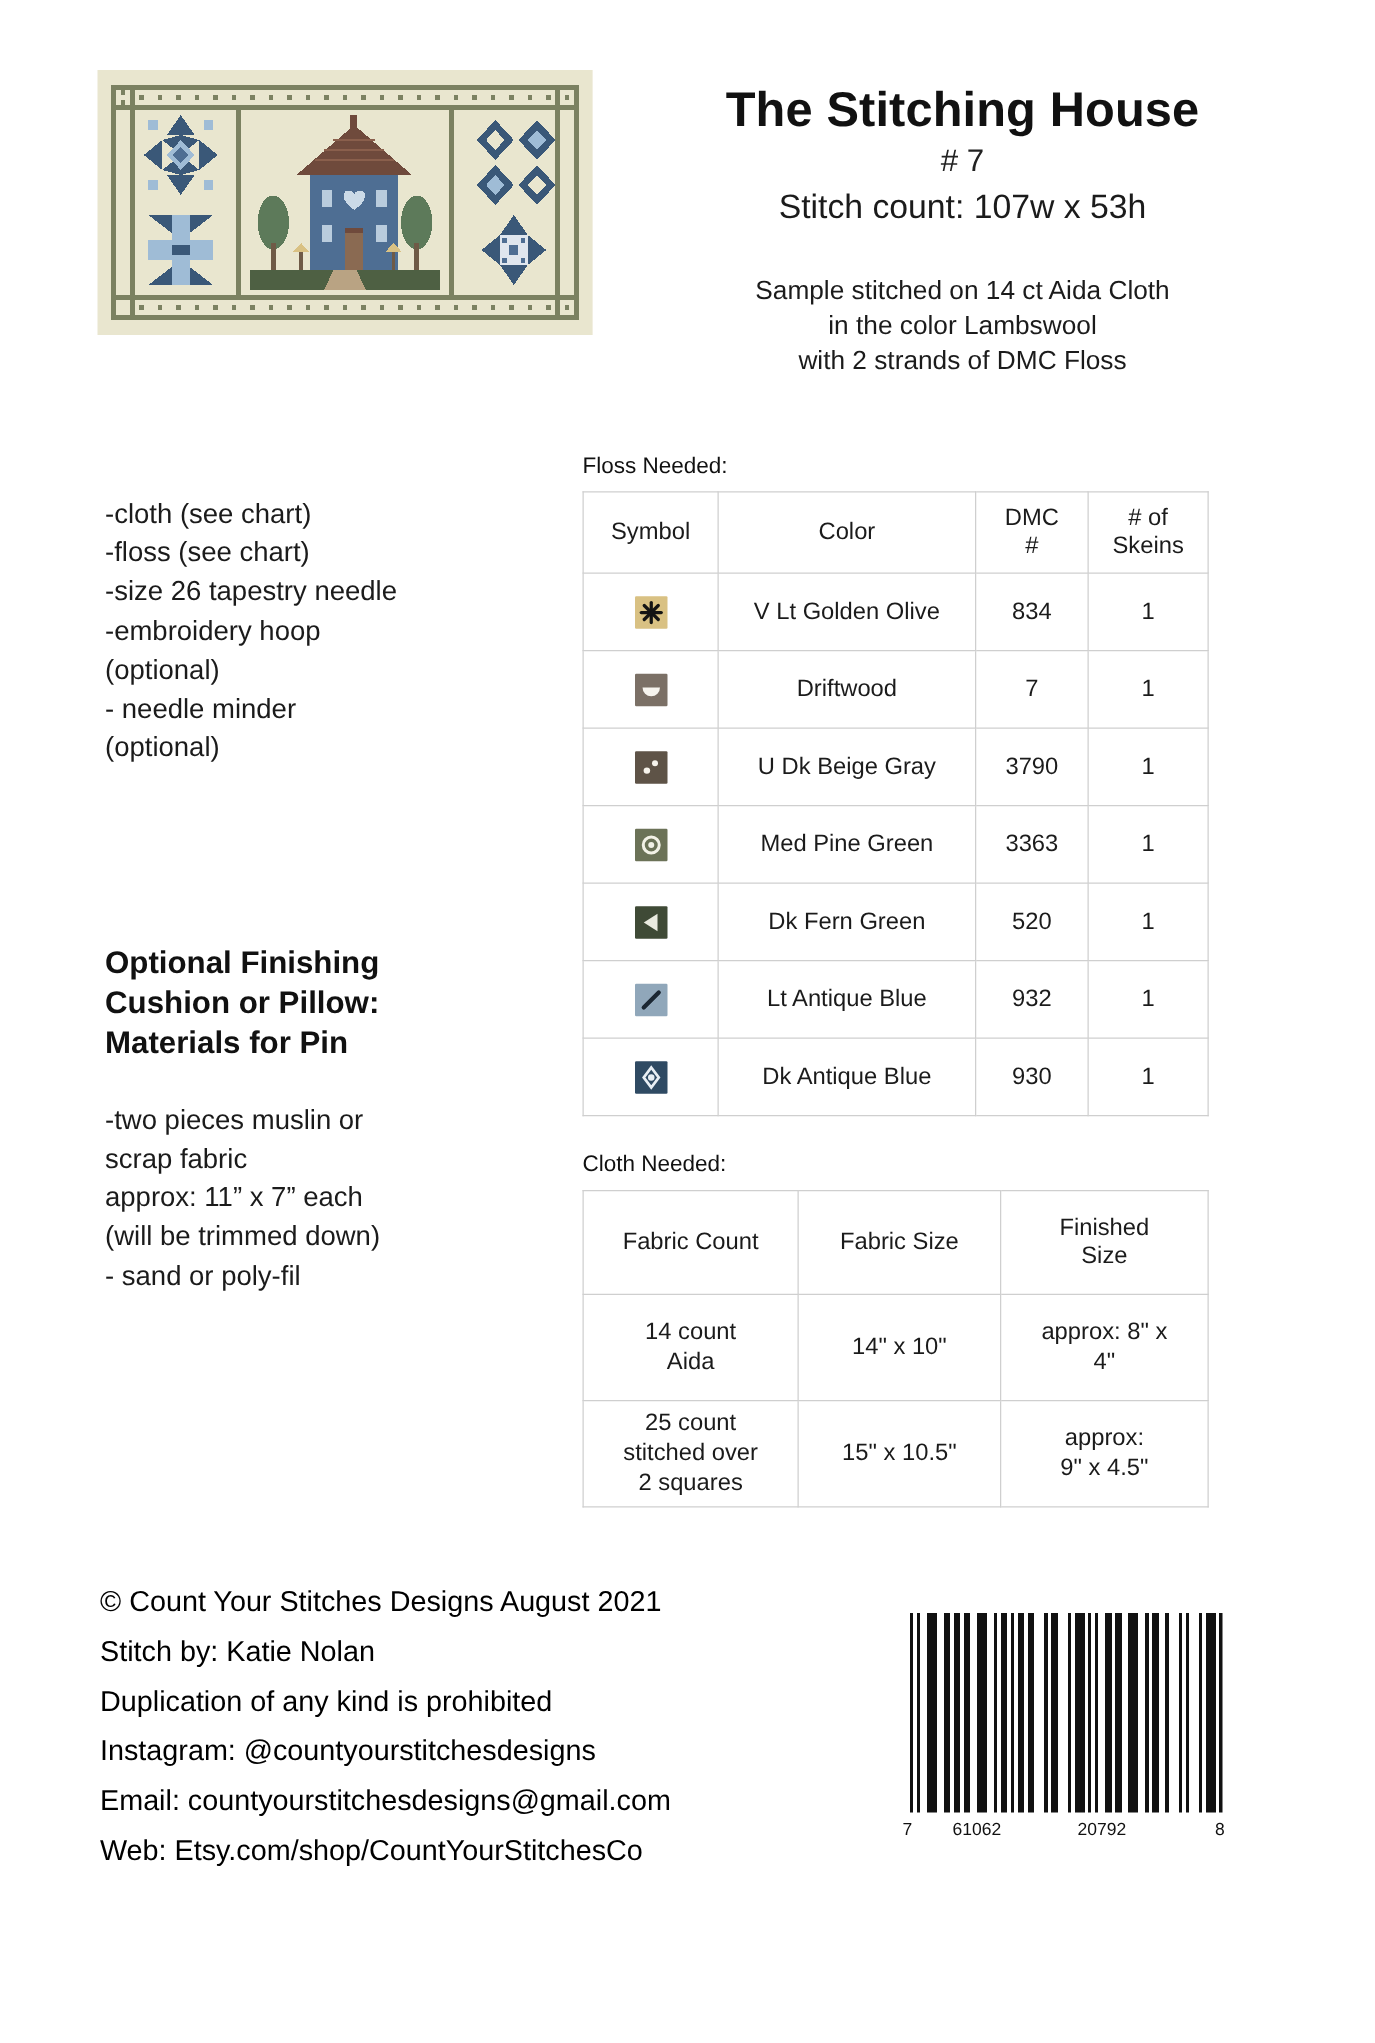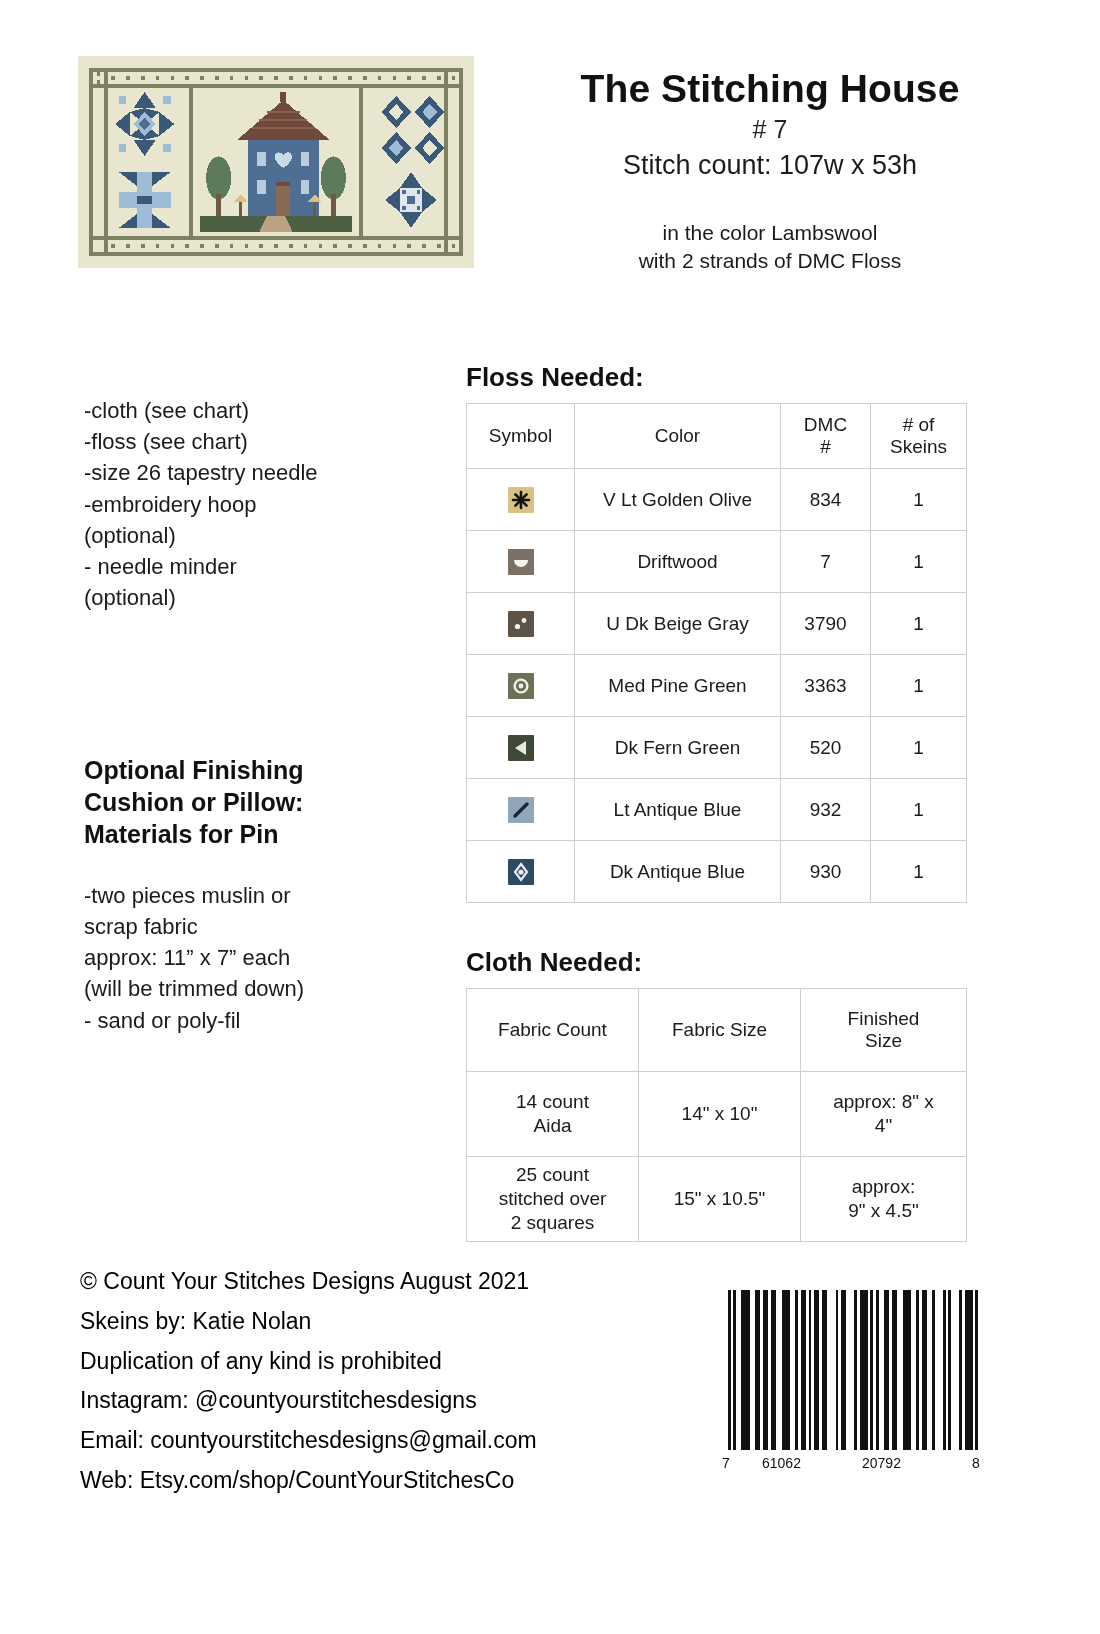--- a/index.html
+++ b/index.html
@@ -388,6 +388,7 @@
     <div class="doc-number"># 7</div>
     <div class="stitch-count">Stitch count: 107w x 53h</div>
     <div class="sample-note">
+      <div>Sample stitched on 14 ct Aida Cloth</div>
       <div>in the color Lambswool</div>
       <div>with 2 strands of DMC Floss</div>
     </div>

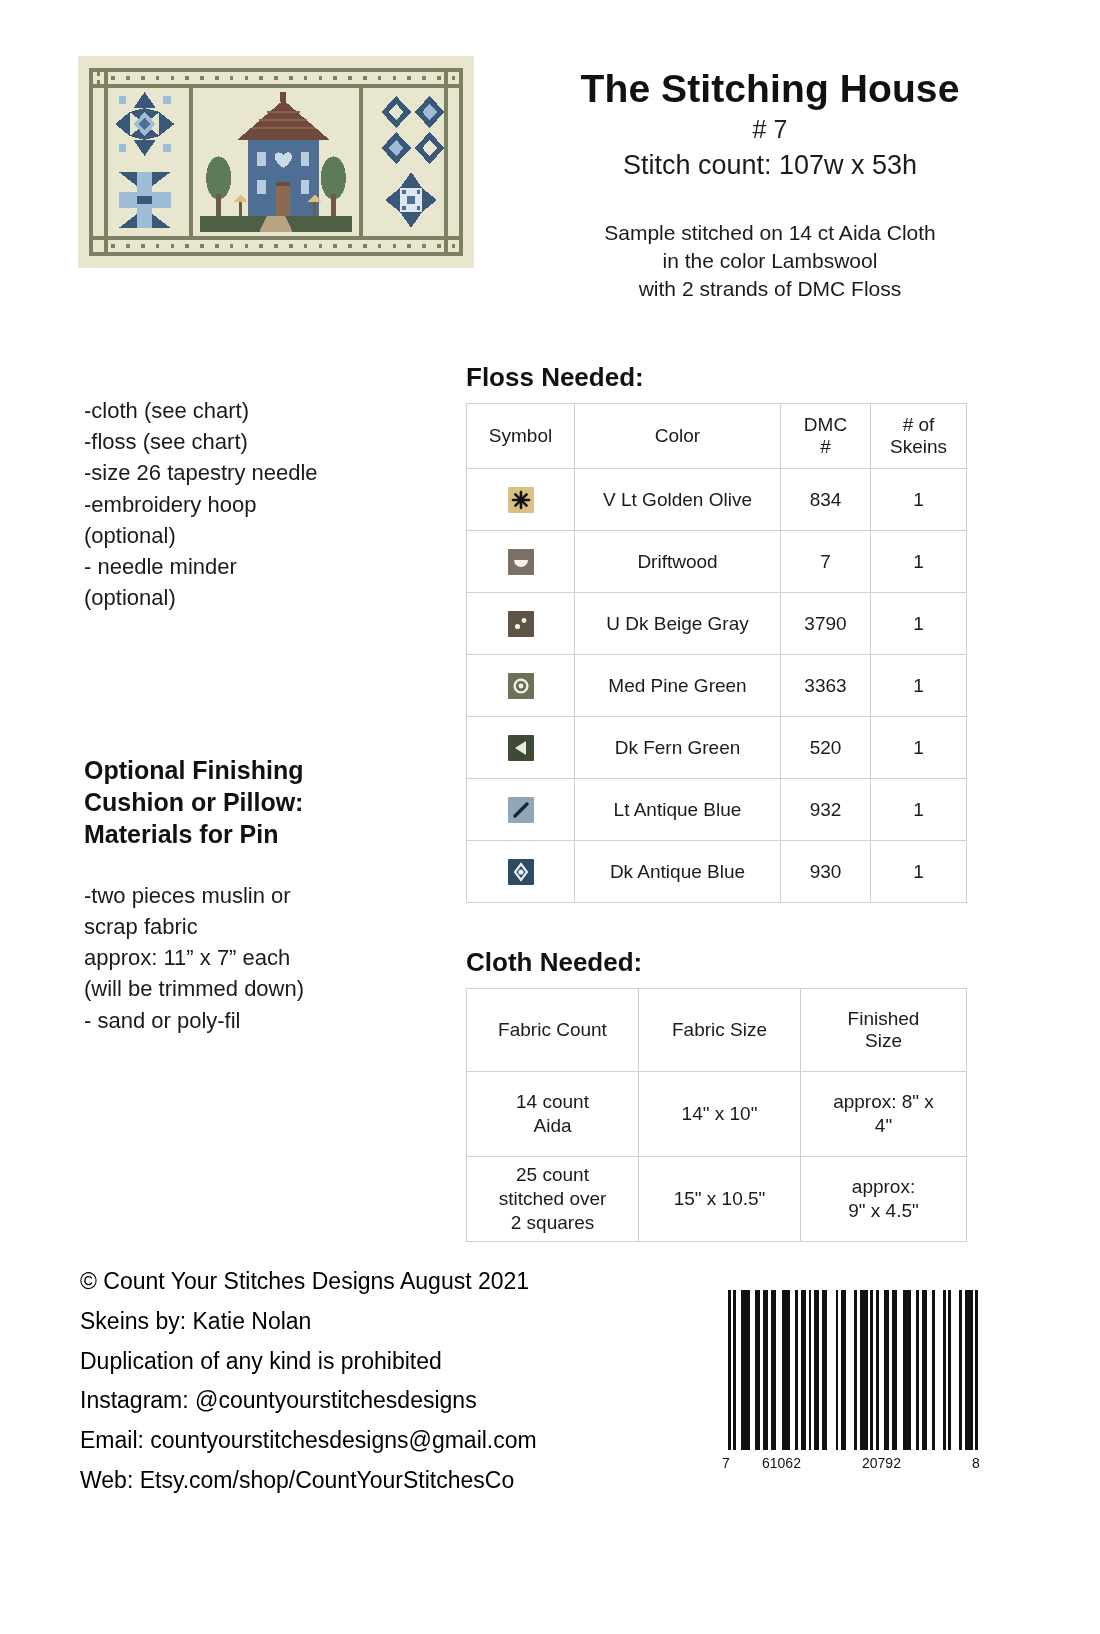--- a/index.html
+++ b/index.html
@@ -93,8 +93,8 @@
     width: 505px;
   }
   .table-head {
-    font-size: 26px;
-    font-weight: bold;
+    font-size: 18px;
+    font-weight: normal;
     color: #111;
     margin-bottom: 10px;
   }

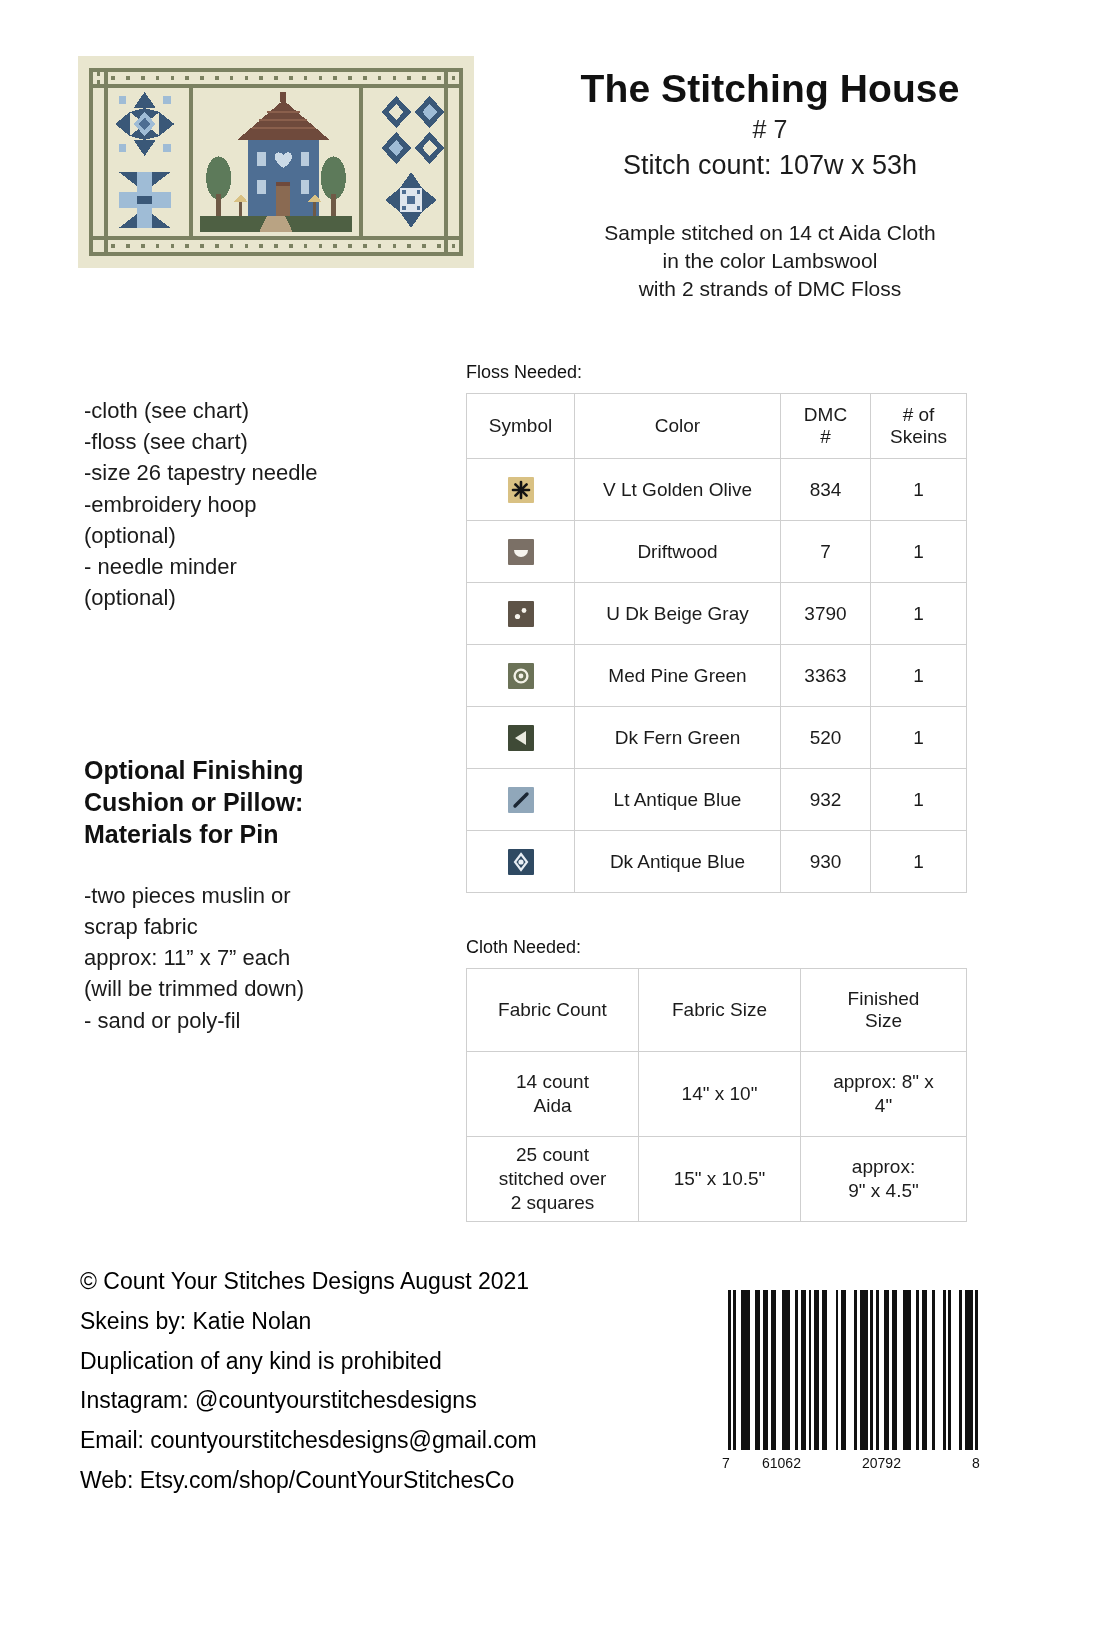--- a/index.html
+++ b/index.html
@@ -134,7 +134,7 @@
   .swatch svg { display: block; width: 26px; height: 26px; }
 
   
-  .cloth-wrap { margin-top: 44px; }
+  .cloth-wrap { margin-top: 28px; }
   #cloth-table col.c-fc { width: 172px; }
   #cloth-table col.c-fs { width: 162px; }
   #cloth-table col.c-fin{ width: 166px; }

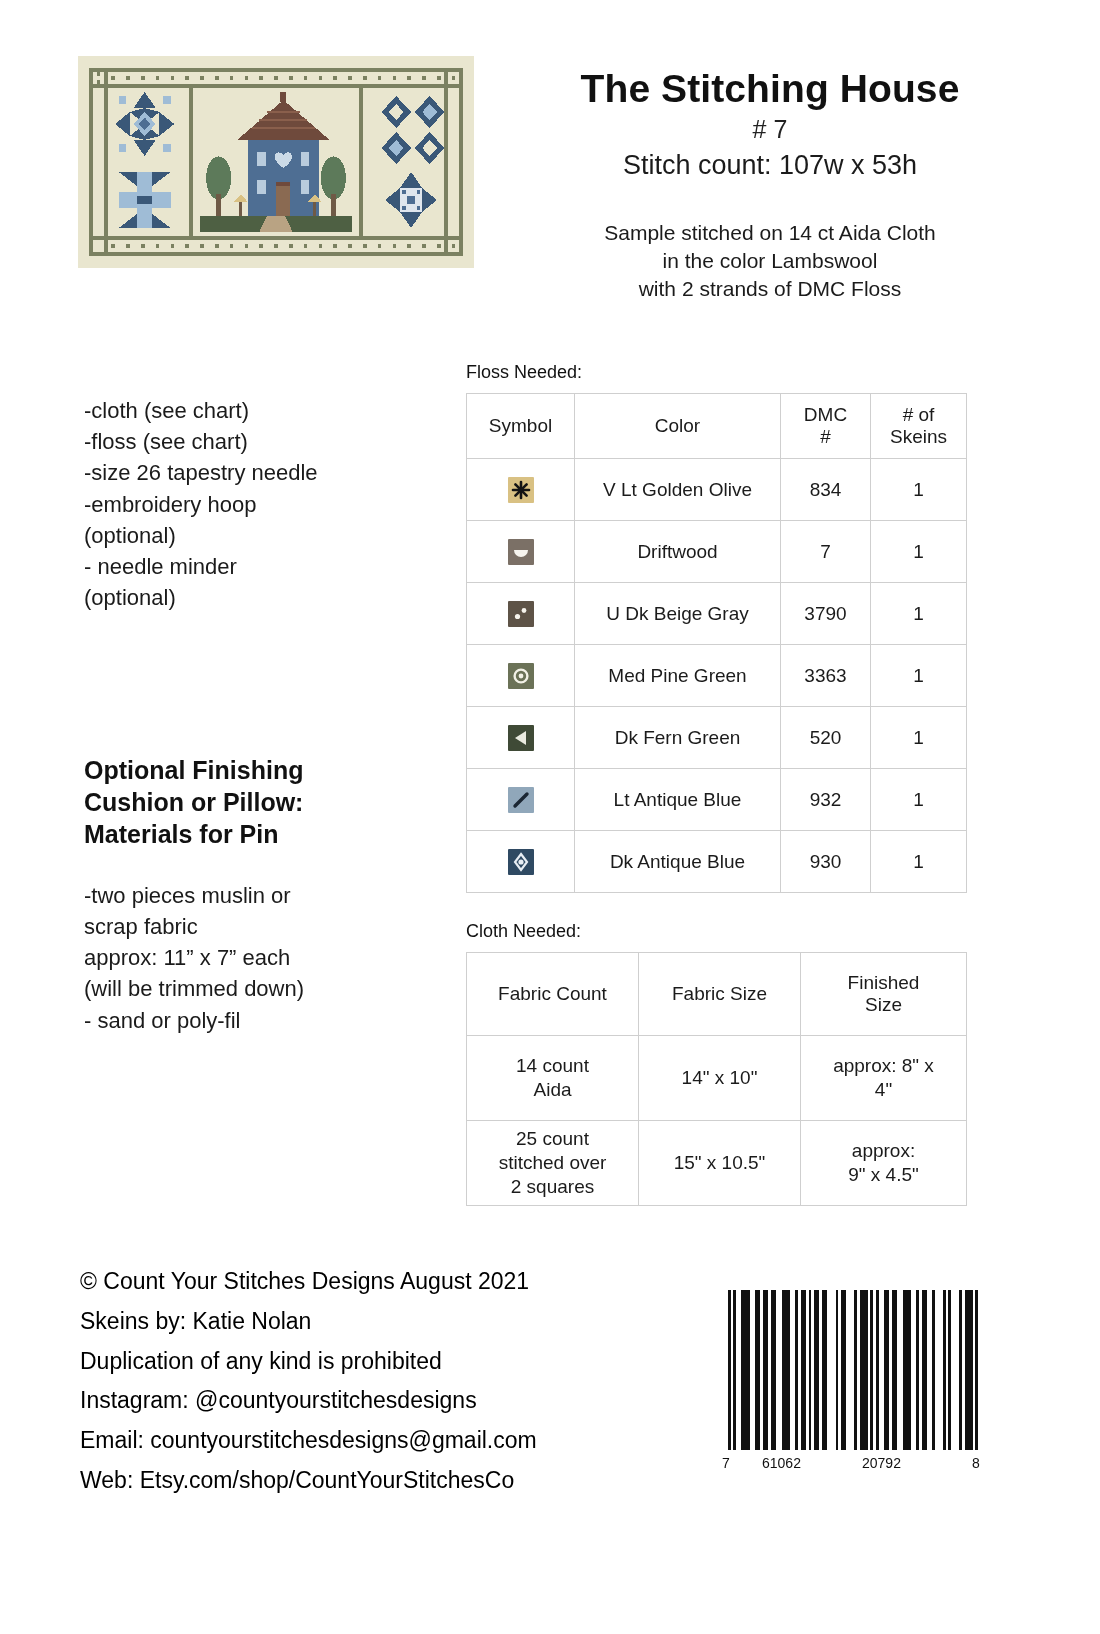--- a/index.html
+++ b/index.html
@@ -551,7 +551,7 @@
 
 <div class="footer">
   <div>© Count Your Stitches Designs August 2021</div>
-  <div>Skeins by: Katie Nolan</div>
+  <div>Stitch by: Katie Nolan</div>
   <div>Duplication of any kind is prohibited</div>
   <div>Instagram: @countyourstitchesdesigns</div>
   <div>Email: countyourstitchesdesigns@gmail.com</div>

